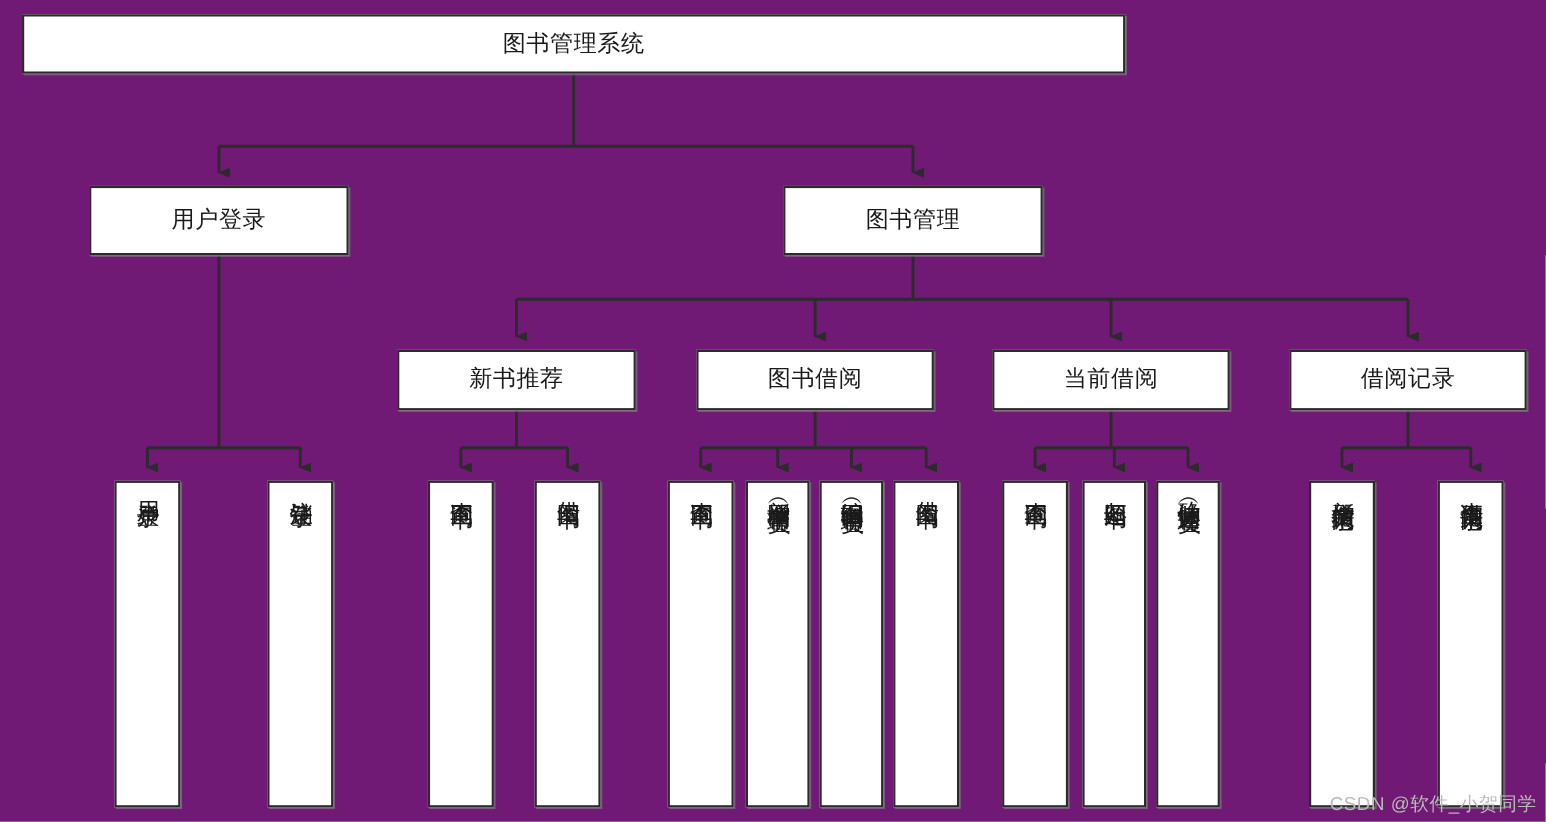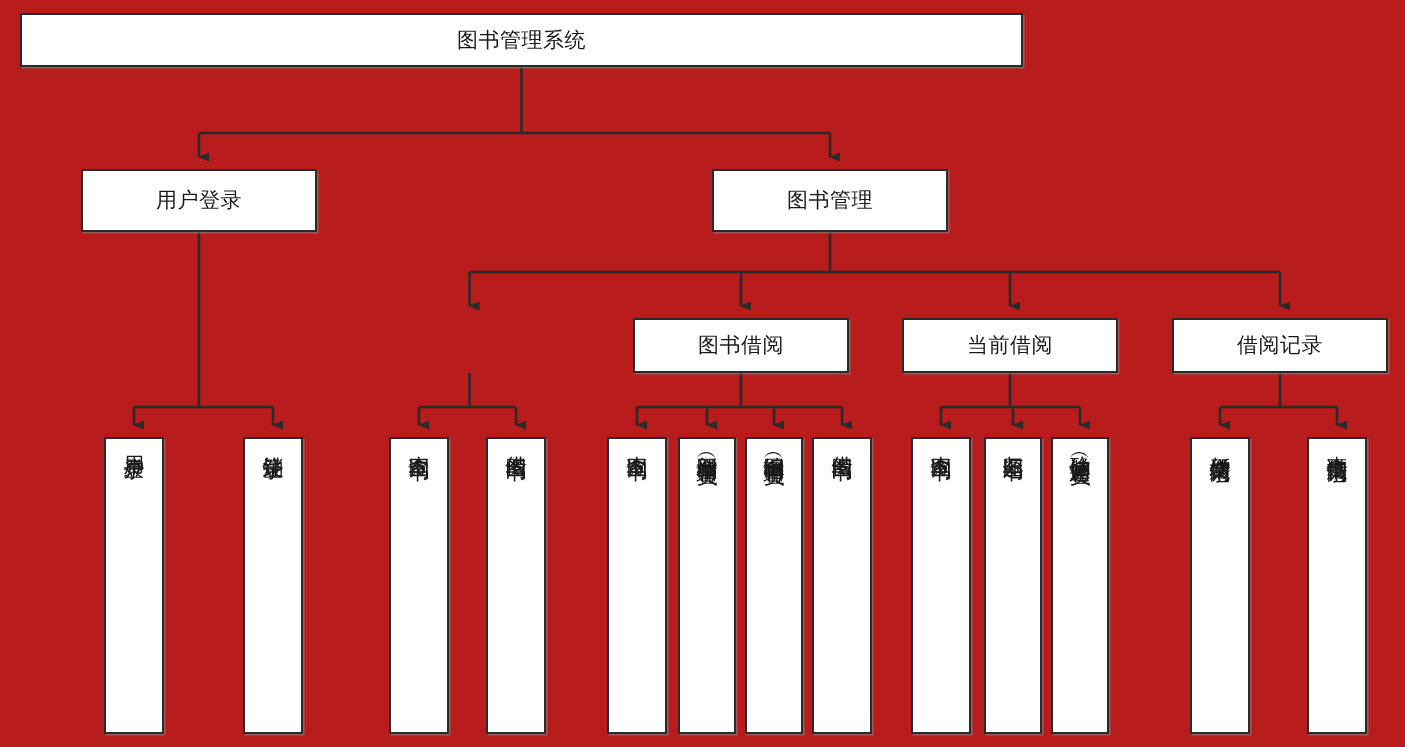--- a/index.html
+++ b/index.html
@@ -18,7 +18,7 @@
     position: relative;
     width: 1405px;
     height: 747px;
-    background: #b91c1c;
+    background: #701a75;
   }
   svg#flow-svg {
     position: absolute;

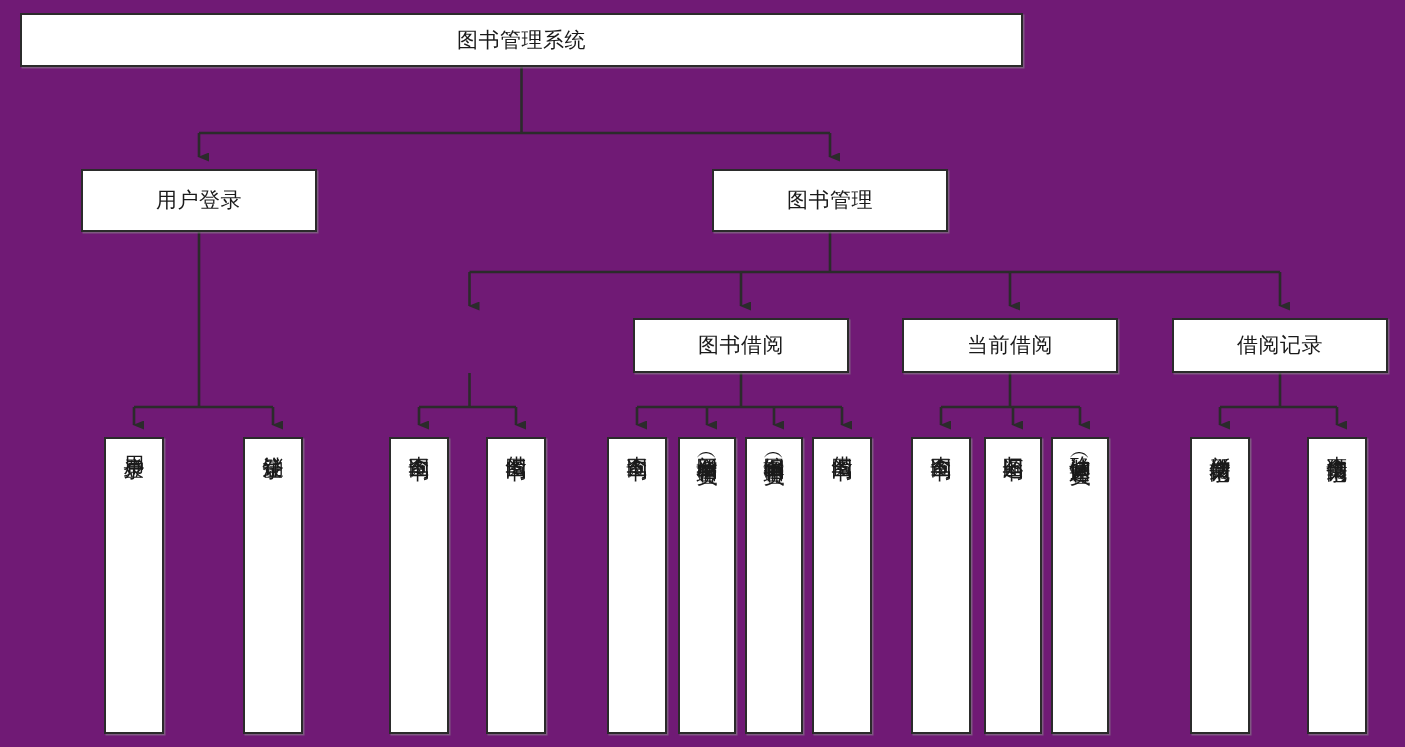--- a/index.html
+++ b/index.html
@@ -131,6 +131,9 @@
     <span class="node-label">图书管理</span>
   </div>
 
+  <div class="node-box horizontal" style="left: 361px; top: 318px; width: 217px; height: 55px;">
+    <span class="node-label">新书推荐</span>
+  </div>
   <div class="node-box horizontal" style="left: 633px; top: 318px; width: 216px; height: 55px; text-align: right;">
     <span class="node-label">图书借阅</span>
   </div>

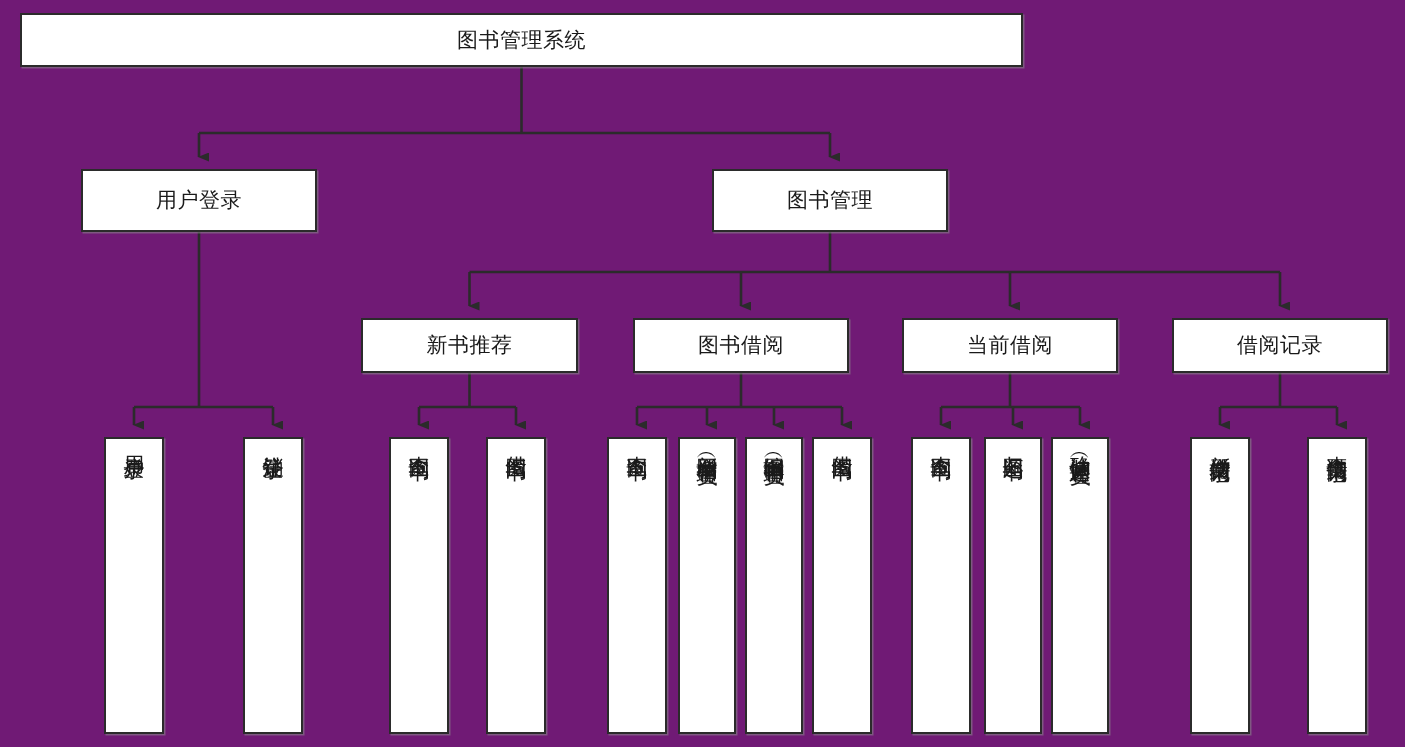--- a/index.html
+++ b/index.html
@@ -186,6 +186,7 @@
       </div>
     </div>
 
+  <div class="watermark">CSDN @软件_小贺同学</div>
 </div>
 
 </body></html>

